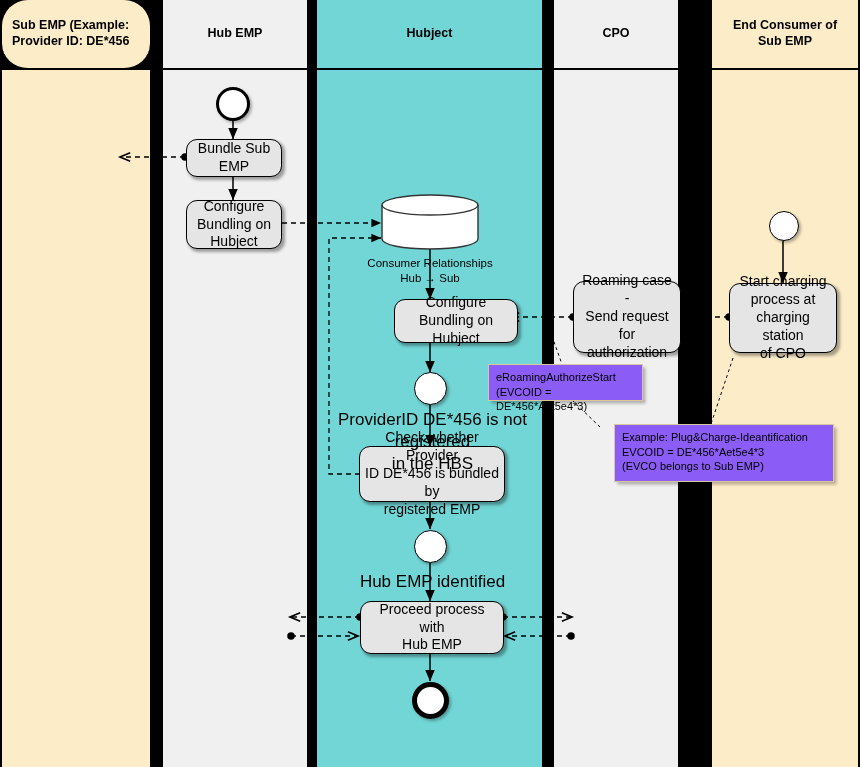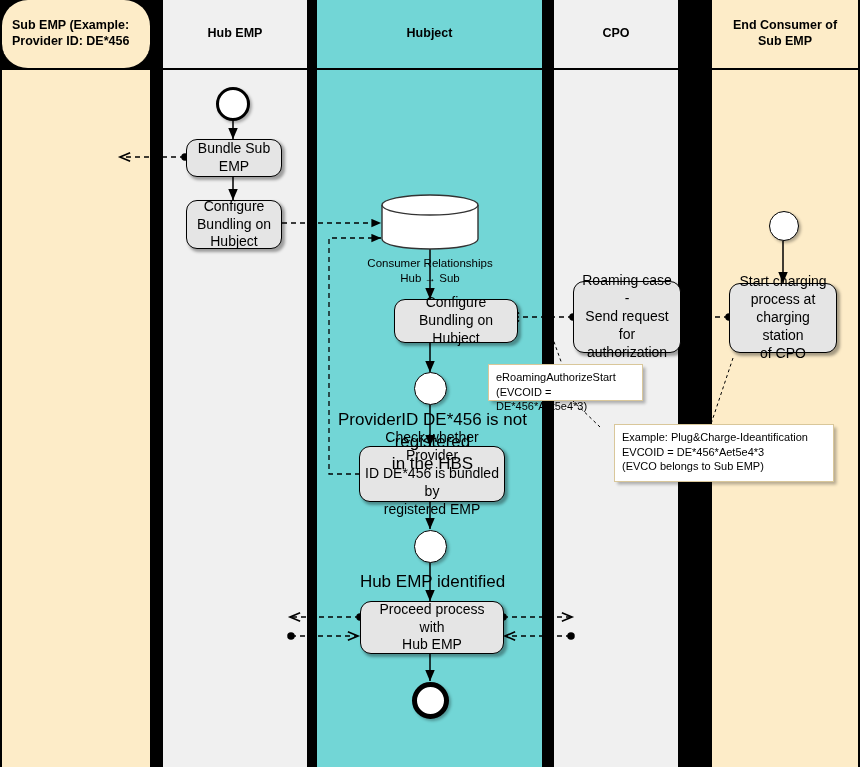--- a/index.html
+++ b/index.html
@@ -116,7 +116,7 @@
   
   .note {
     position: absolute;
-    background: #ffffff;
+    background: #8b5cf6;
     border: 1px solid #d9c79a;
     box-shadow: 2.5px 2.5px 3px rgba(0,0,0,0.28);
     font-size: 11px;

